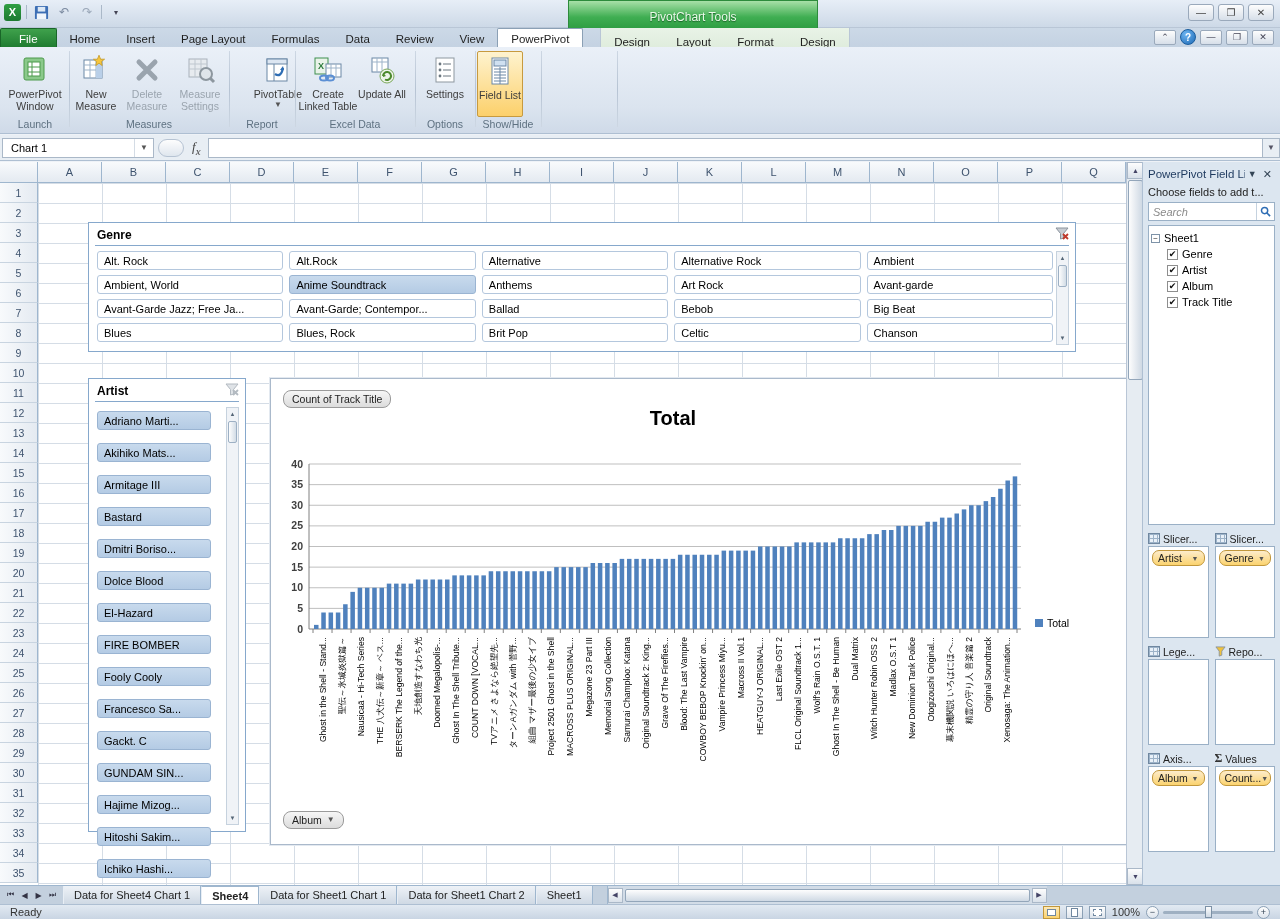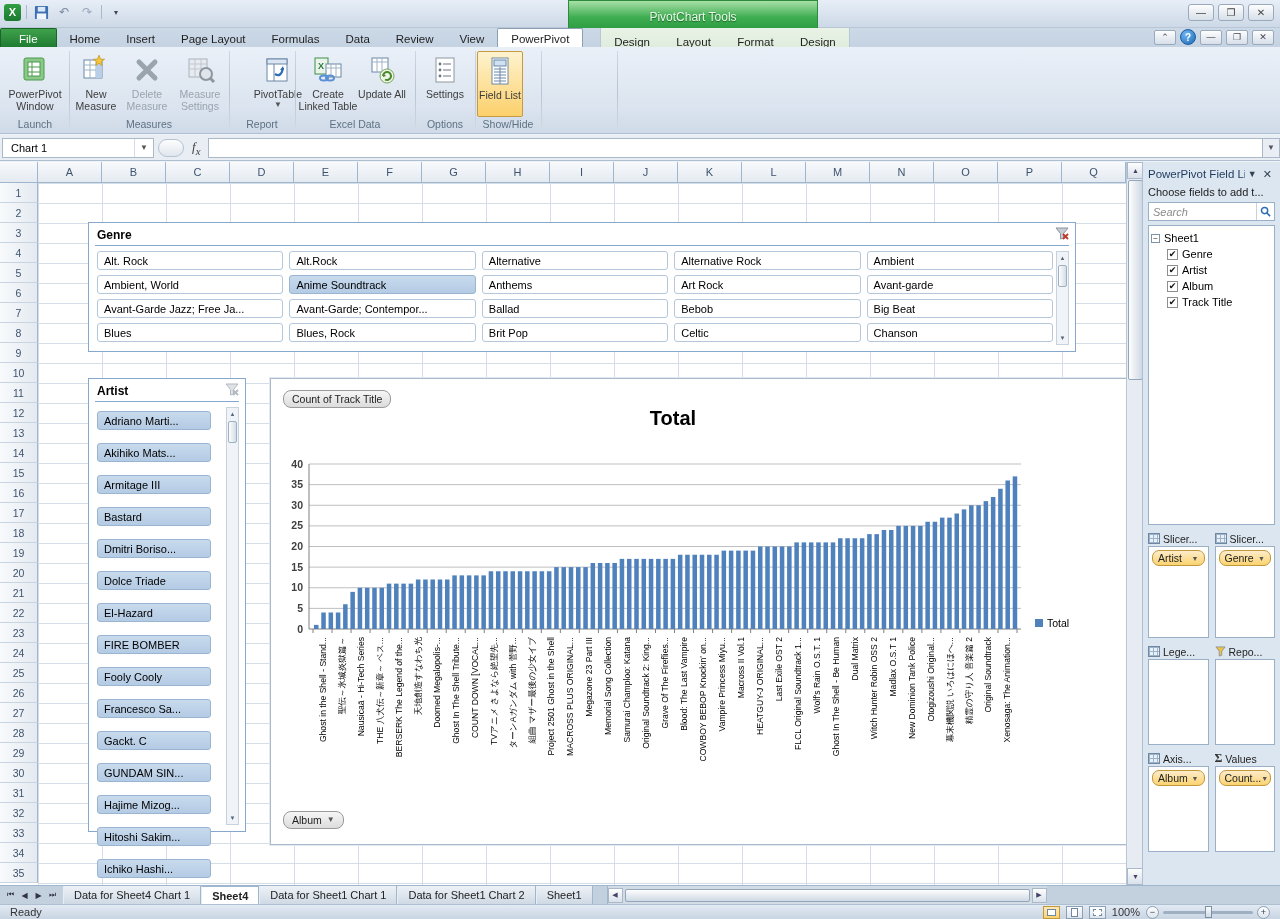--- a/index.html
+++ b/index.html
@@ -484,7 +484,7 @@
         <div class="sl-item sel">Armitage III</div>
         <div class="sl-item sel">Bastard</div>
         <div class="sl-item sel">Dmitri Boriso...</div>
-        <div class="sl-item sel">Dolce Triade</div>
+        <div class="sl-item sel">Dolce Blood</div>
         <div class="sl-item sel">El-Hazard</div>
         <div class="sl-item sel">FIRE BOMBER</div>
         <div class="sl-item sel">Fooly Cooly</div>

